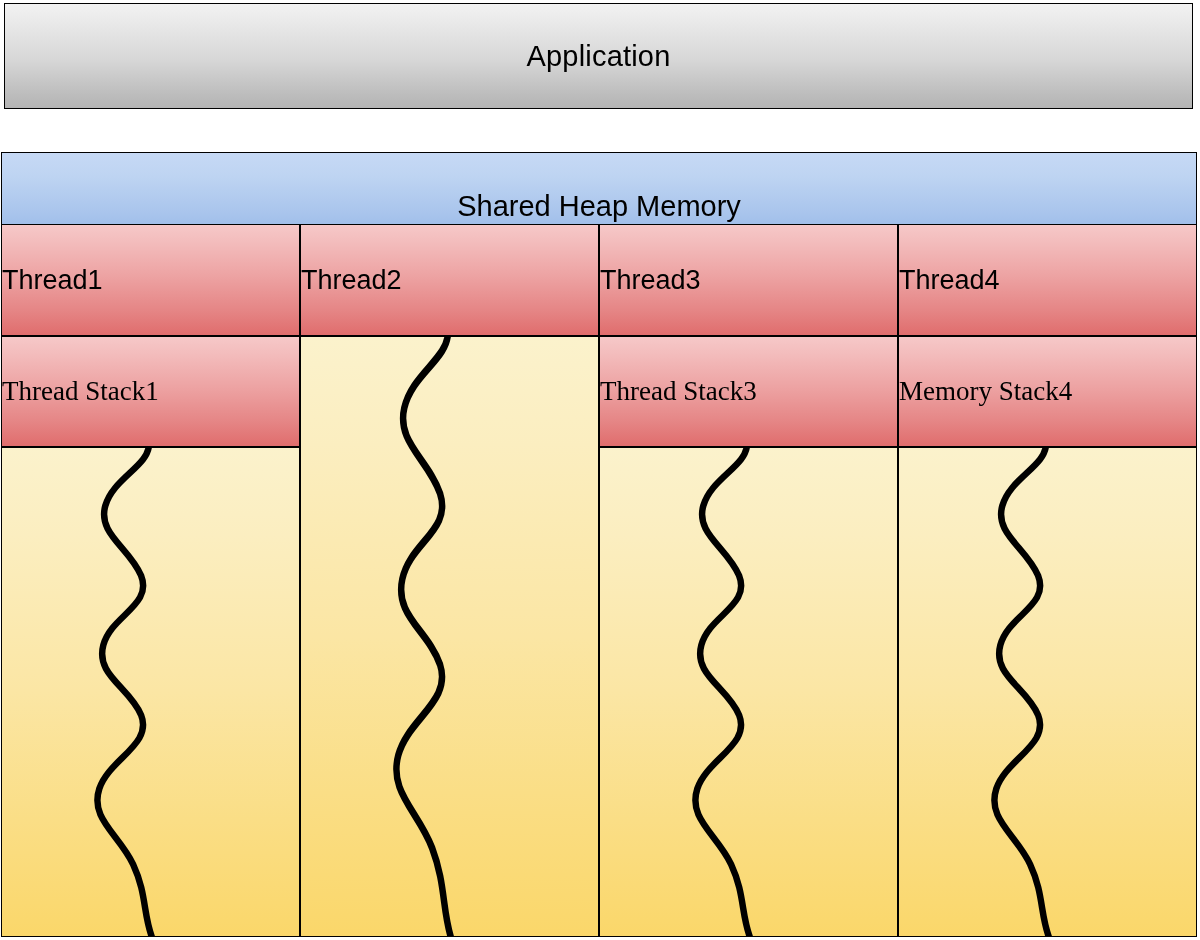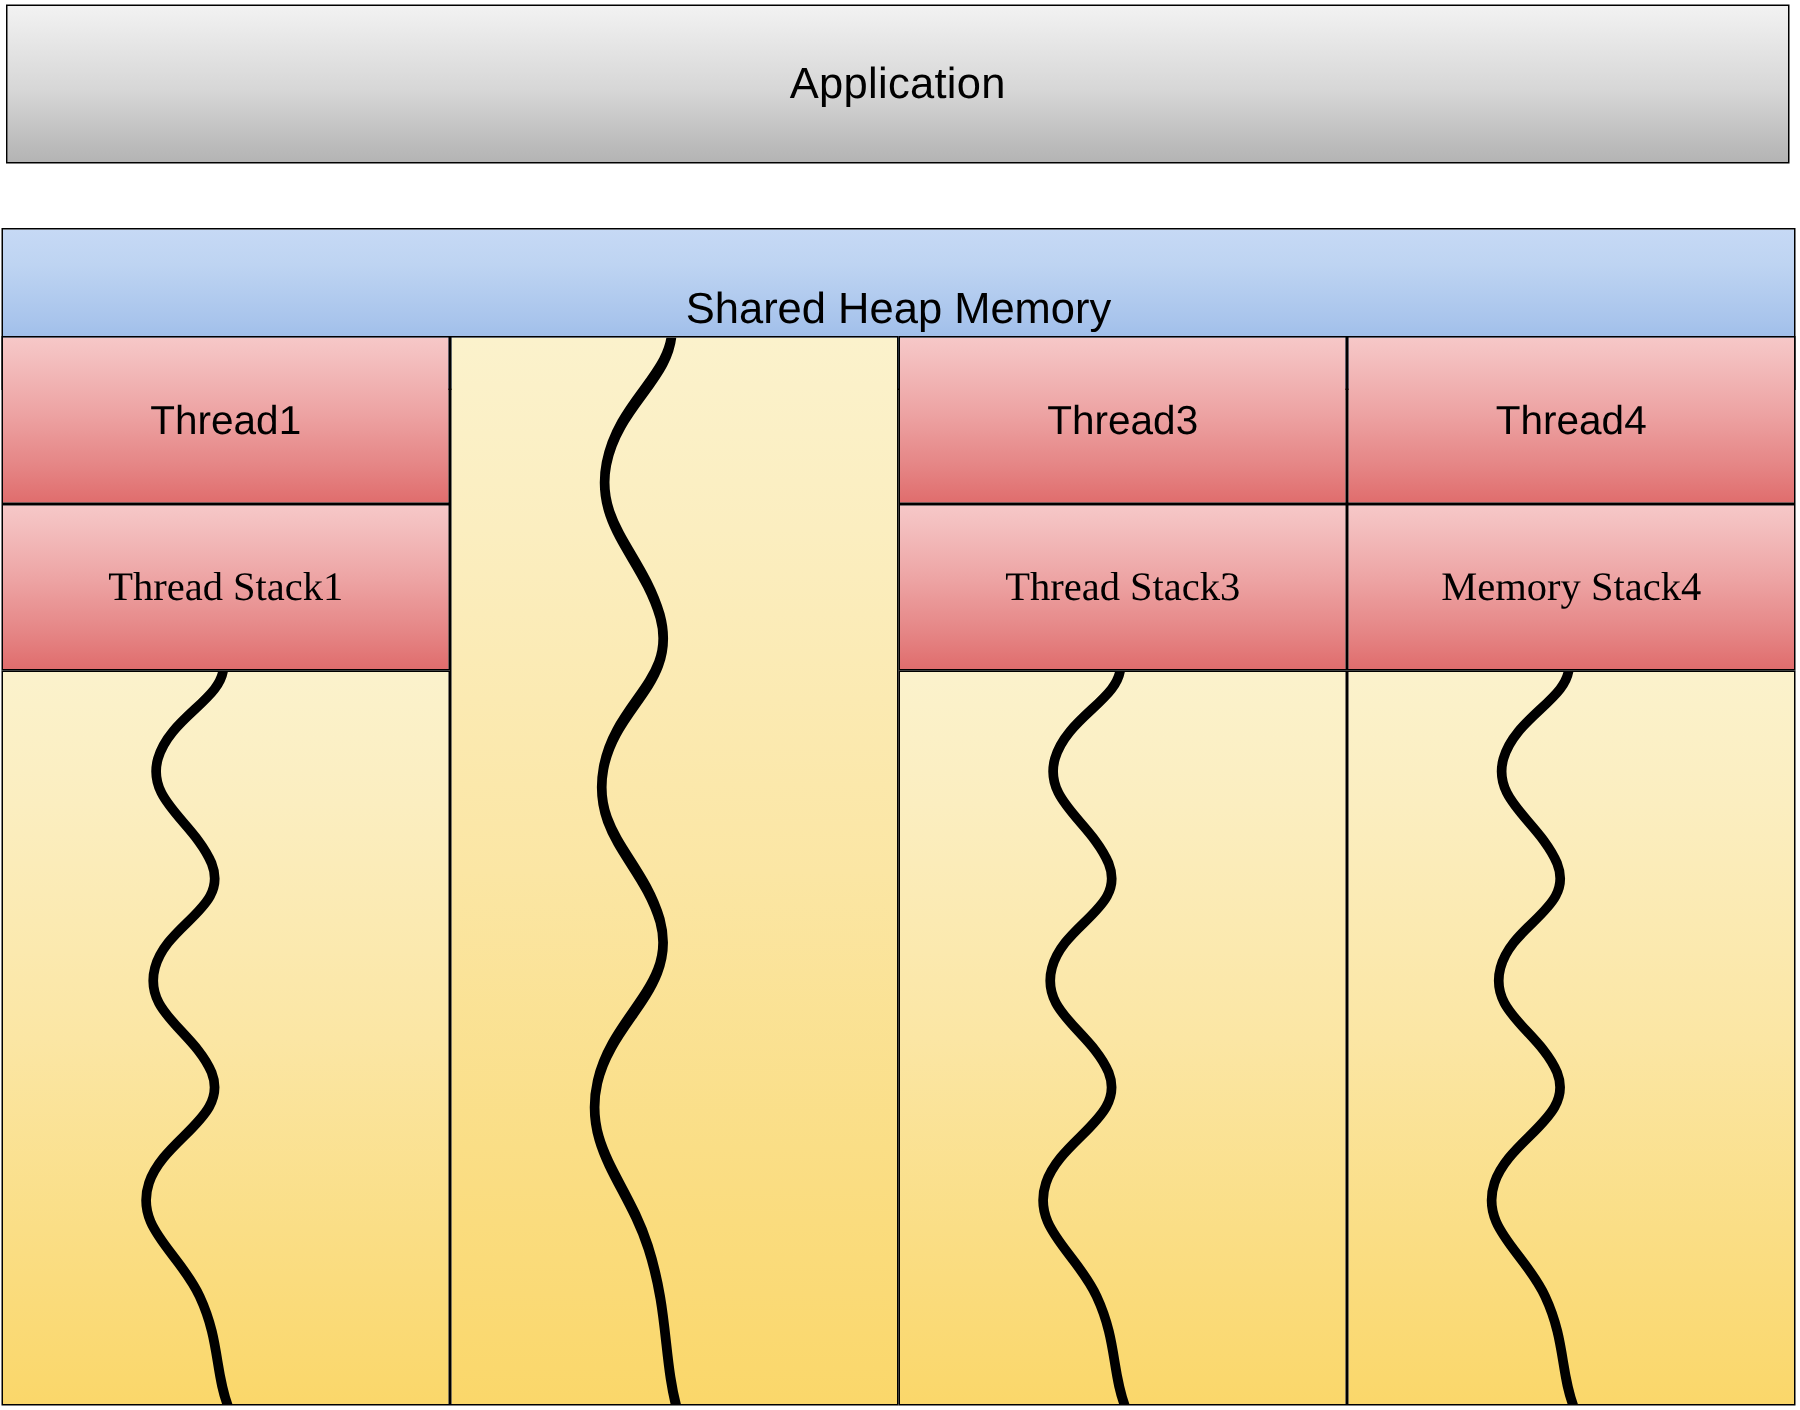--- a/index.html
+++ b/index.html
@@ -87,7 +87,6 @@
     border: 1.6px solid #000000;
     display: flex;
     align-items: center;
-    justify-content: center;
     overflow: hidden;
   }
   .cell .label {

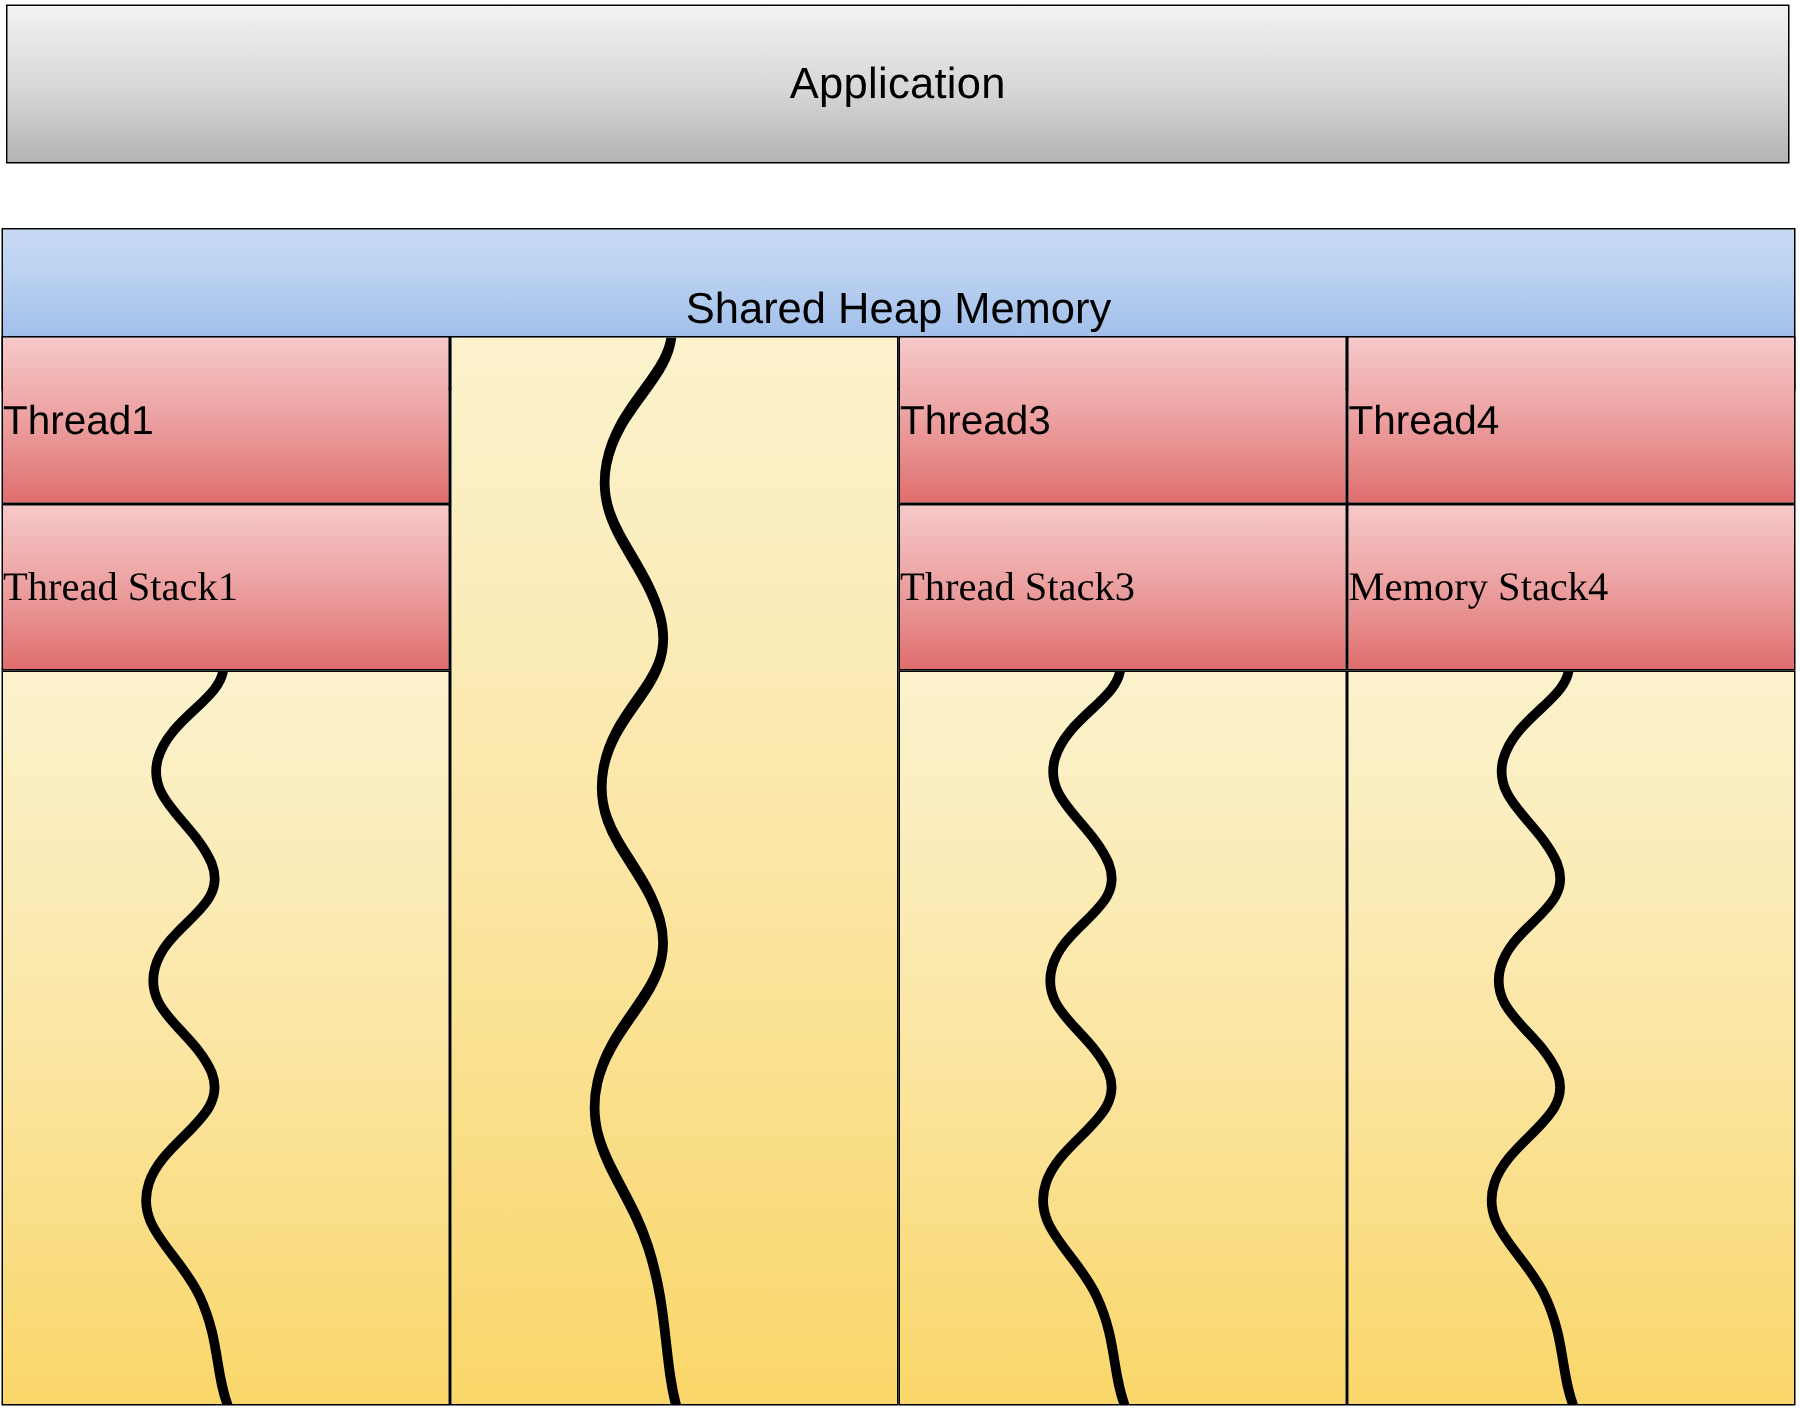--- a/index.html
+++ b/index.html
@@ -159,6 +159,9 @@
     </div>
 
     <div class="col">
+      <div class="cell thread-cell">
+        <span class="label">Thread2</span>
+      </div>
       <div class="cell stack-body">
         <svg viewBox="0 0 299 490" preserveAspectRatio="none">
           <path d="M 148 -4

